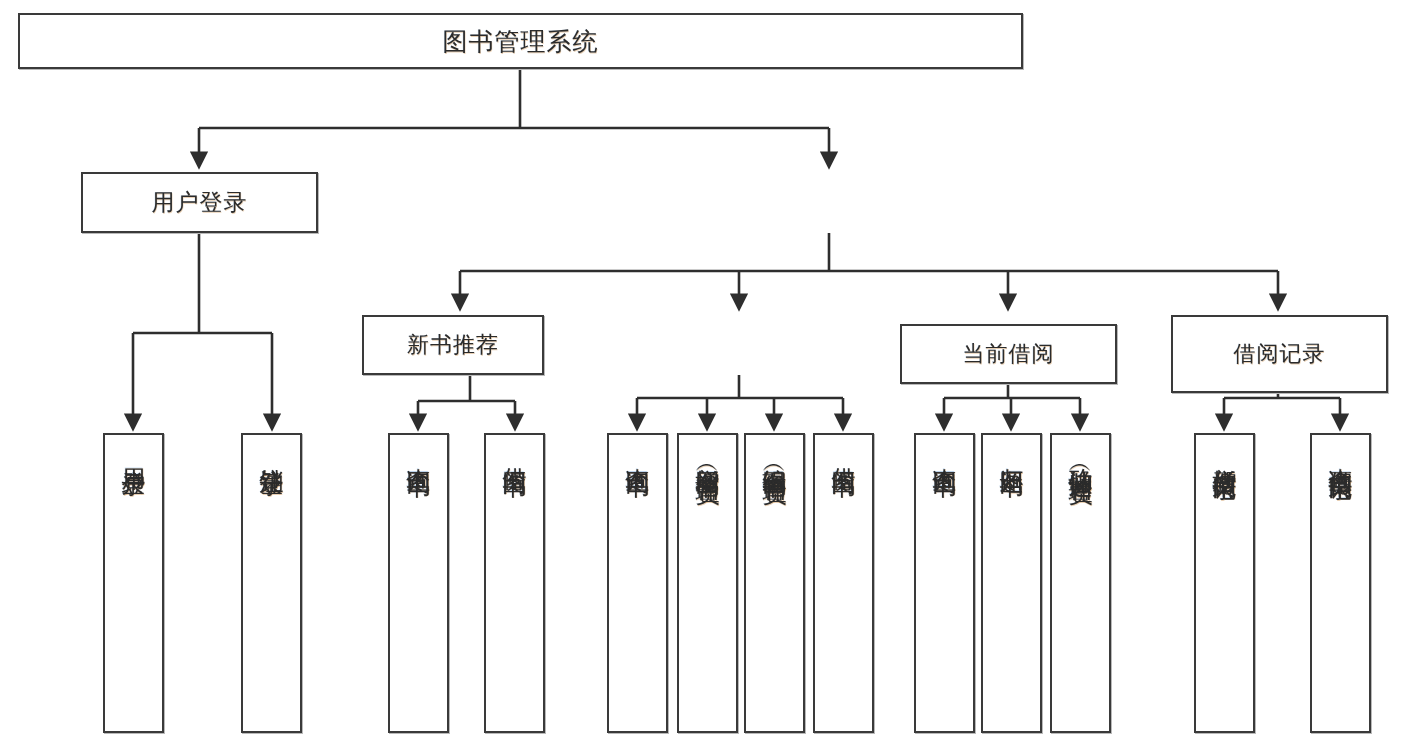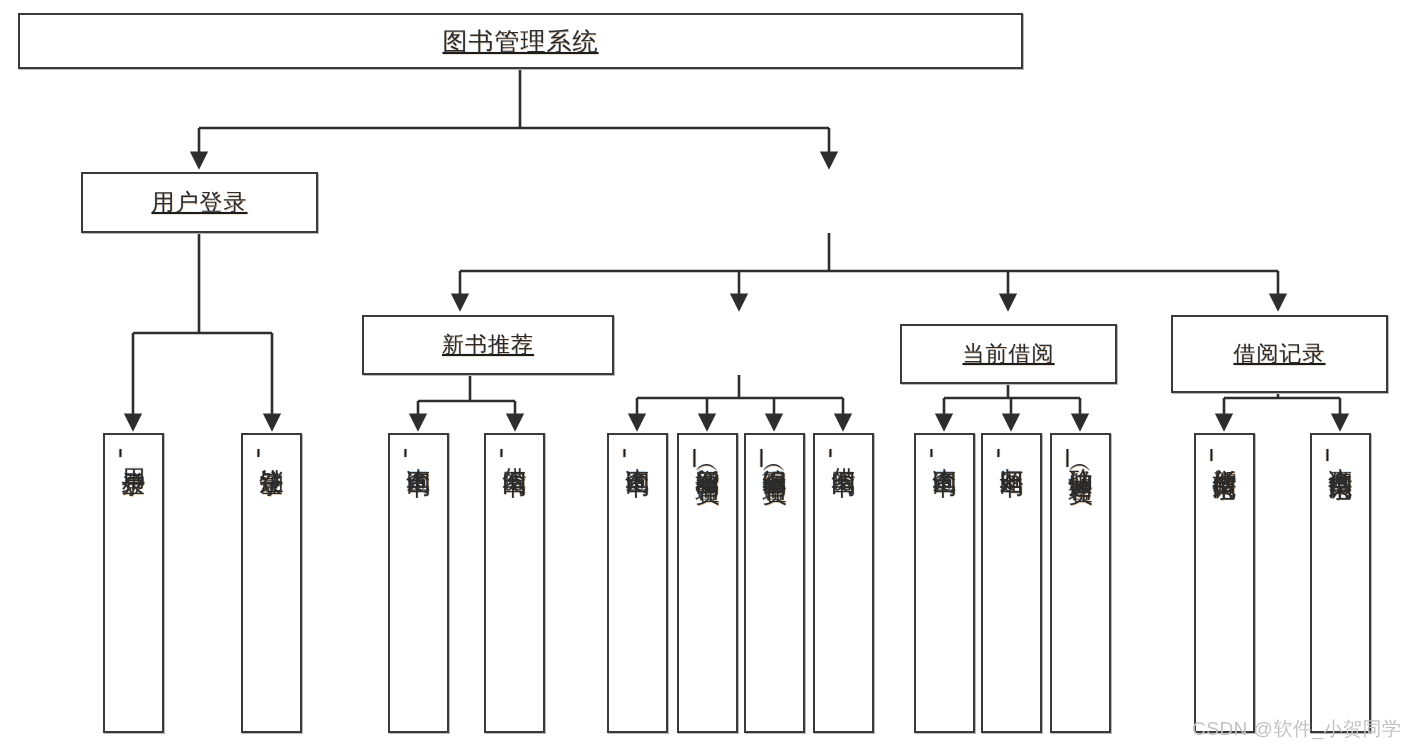--- a/index.html
+++ b/index.html
@@ -35,7 +35,6 @@
     align-items: center;
     justify-content: center;
     box-shadow: 1px 1px 0 #b9b9b9;
-    text-decoration: underline;
   }
   .node .label {
     color: #2b2b2b;

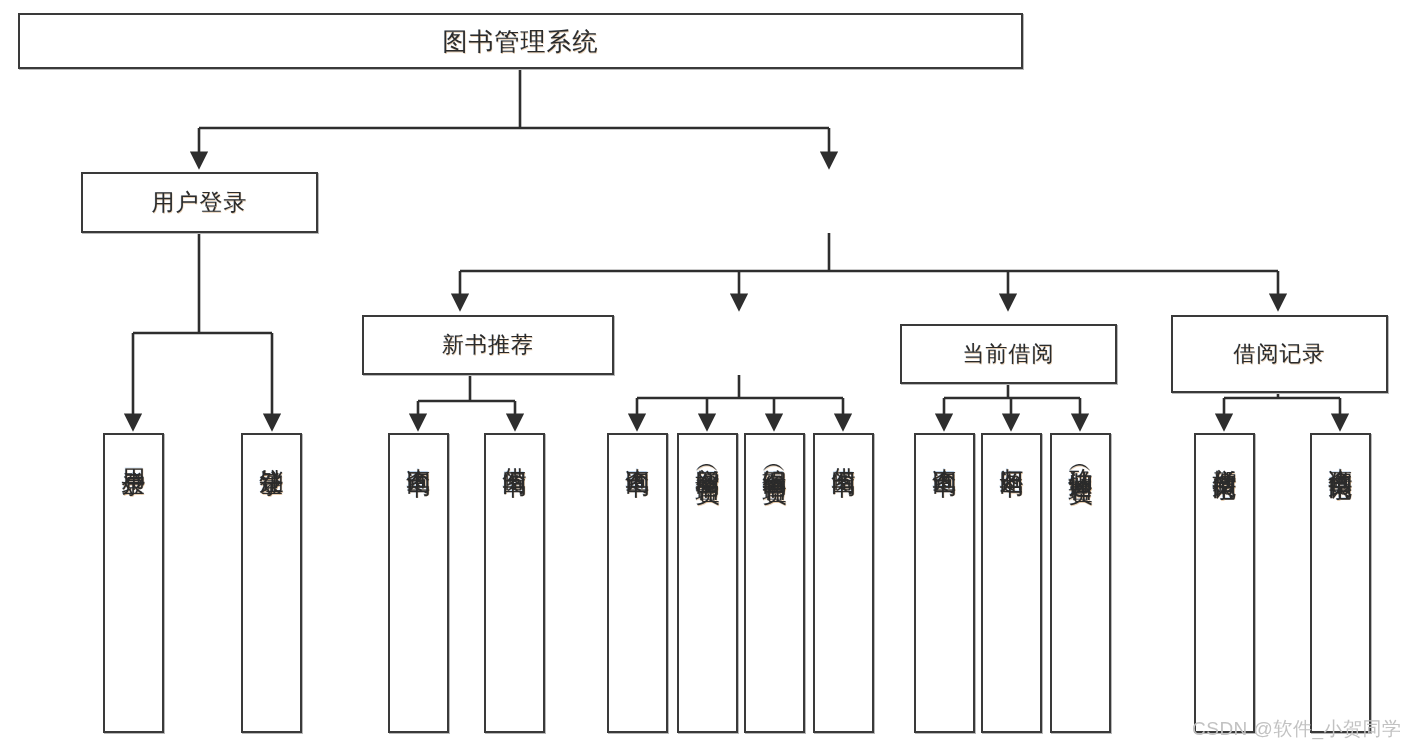--- a/index.html
+++ b/index.html
@@ -128,7 +128,7 @@
     <span class="label">用户登录</span>
   </div>
 
-  <div class="node lvl3" style="left:362px; top:315px; width:252px; height:60px;">
+  <div class="node lvl3" style="left:362px; top:315px; width:182px; height:60px;">
     <span class="label">新书推荐</span>
   </div>
   <div class="node lvl3" style="left:900px; top:324px; width:217px; height:60px;">

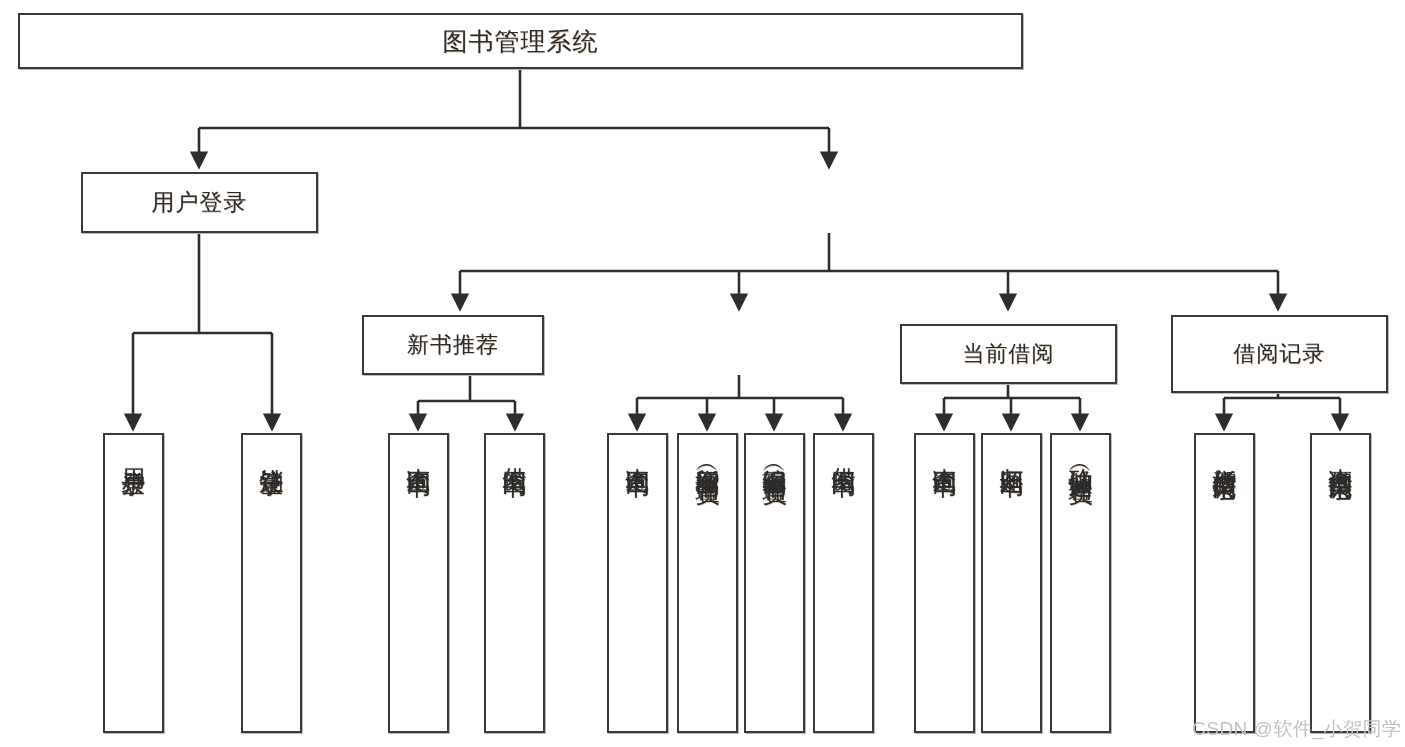--- a/index.html
+++ b/index.html
@@ -182,7 +182,6 @@
     <span class="label">查询借阅记录</span>
   </div>
 
-  <div class="watermark" style="left:1192px; top:716px;">CSDN @软件_小贺同学</div>
 
 </div>
 

